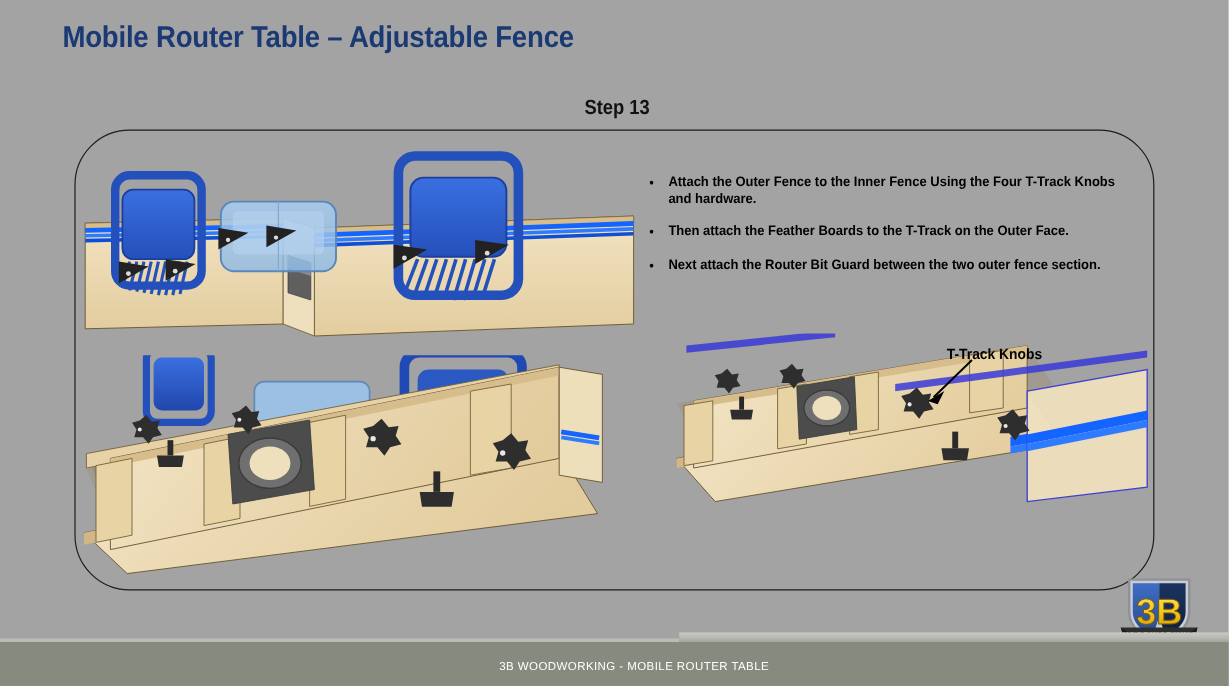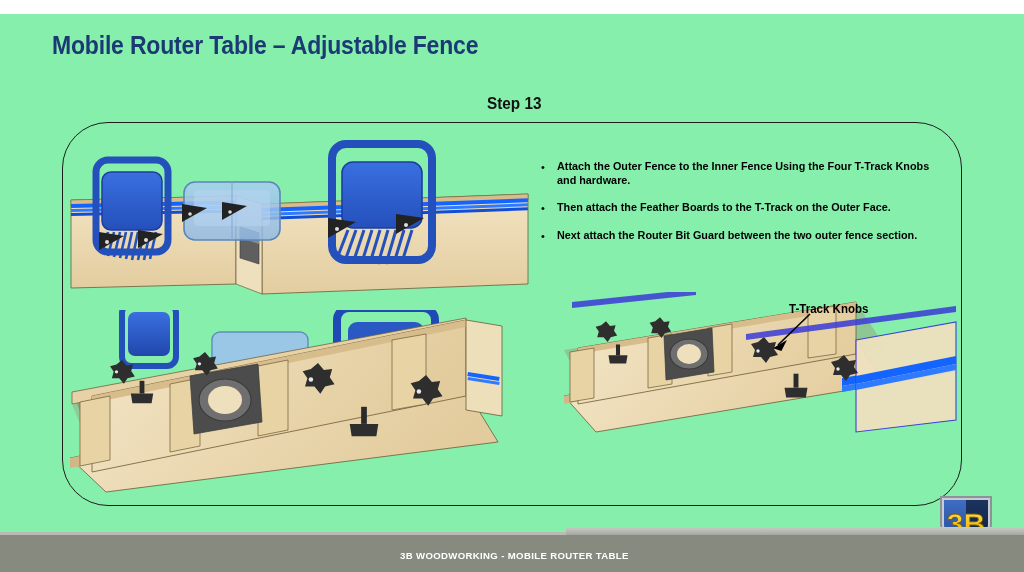--- a/index.html
+++ b/index.html
@@ -14,8 +14,7 @@
   }
   #slide {
     position: absolute; inset: 0;
-    background: #86efac;
-    margin-top: 14px;
+    background: #a3a3a3;
   }
 
   

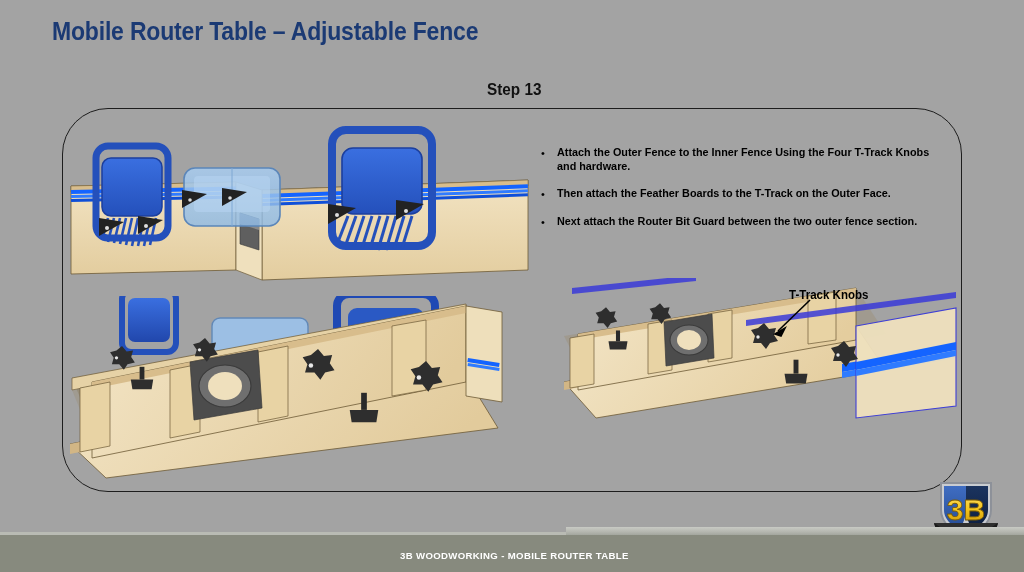--- a/index.html
+++ b/index.html
@@ -119,13 +119,12 @@
   }
   .footer-text {
     position: absolute;
-    left: 400px; bottom: 11px;
+    left: 416px; bottom: 11px;
     font-family: "Liberation Sans Narrow", "Liberation Sans", sans-serif;
     font-size: 9.6px;
     letter-spacing: 0.35px;
     color: #ffffff;
     white-space: nowrap;
-    font-weight: bold;
   }
 
   

